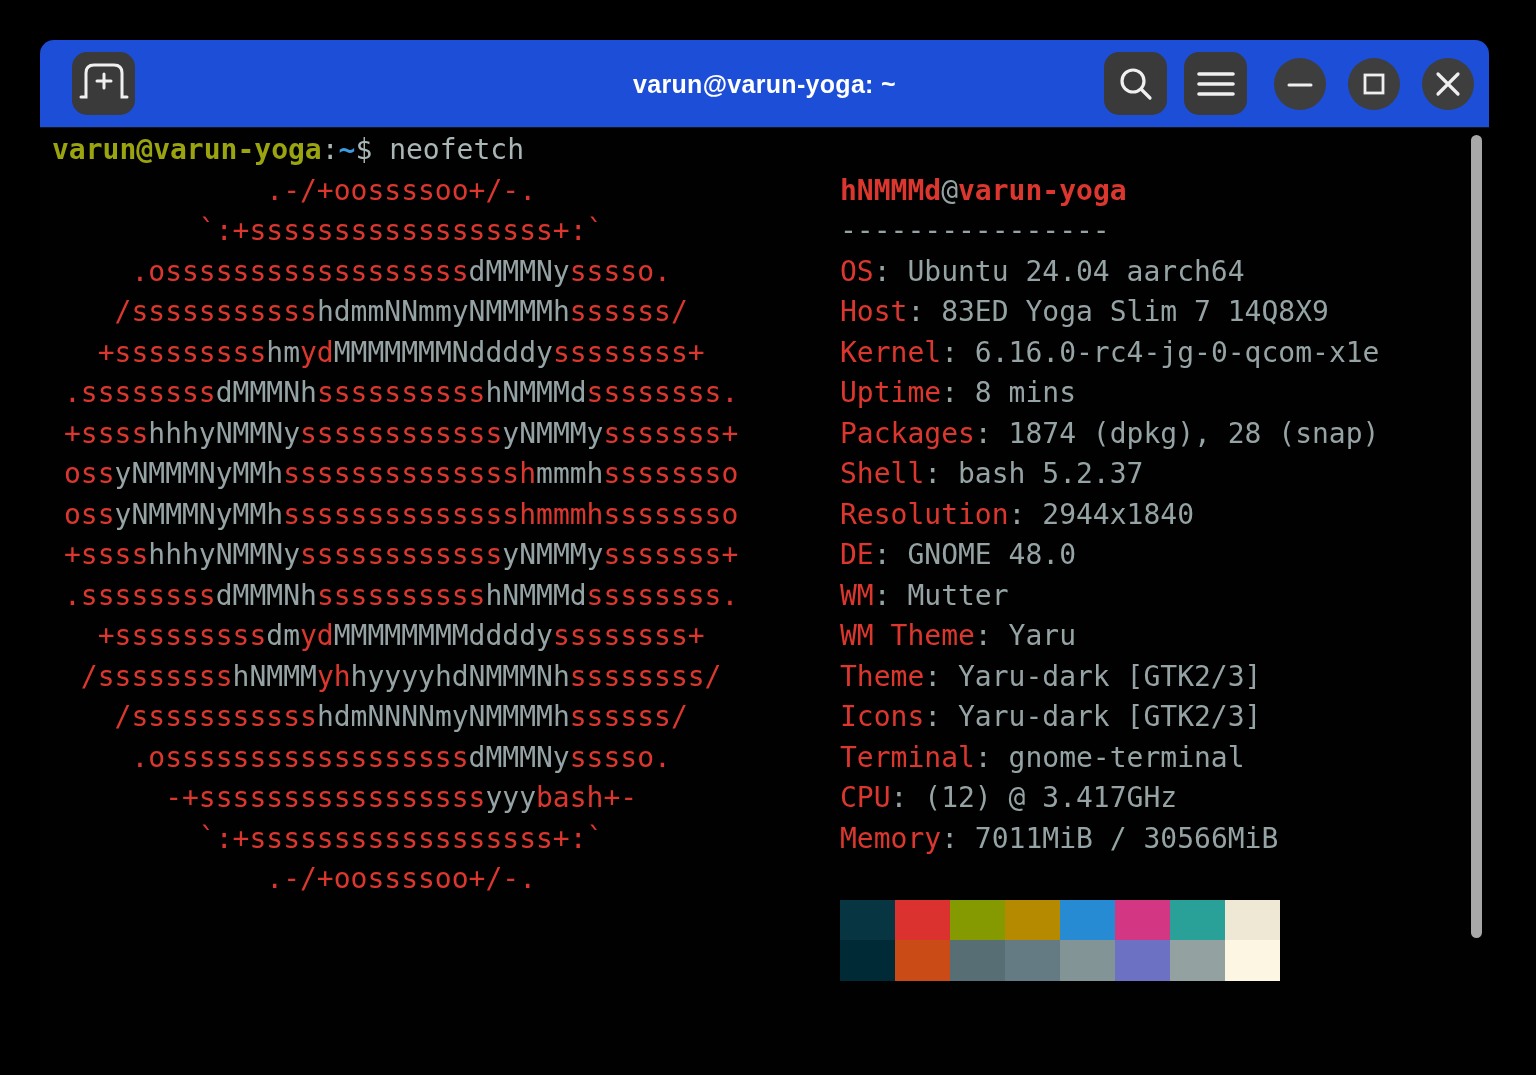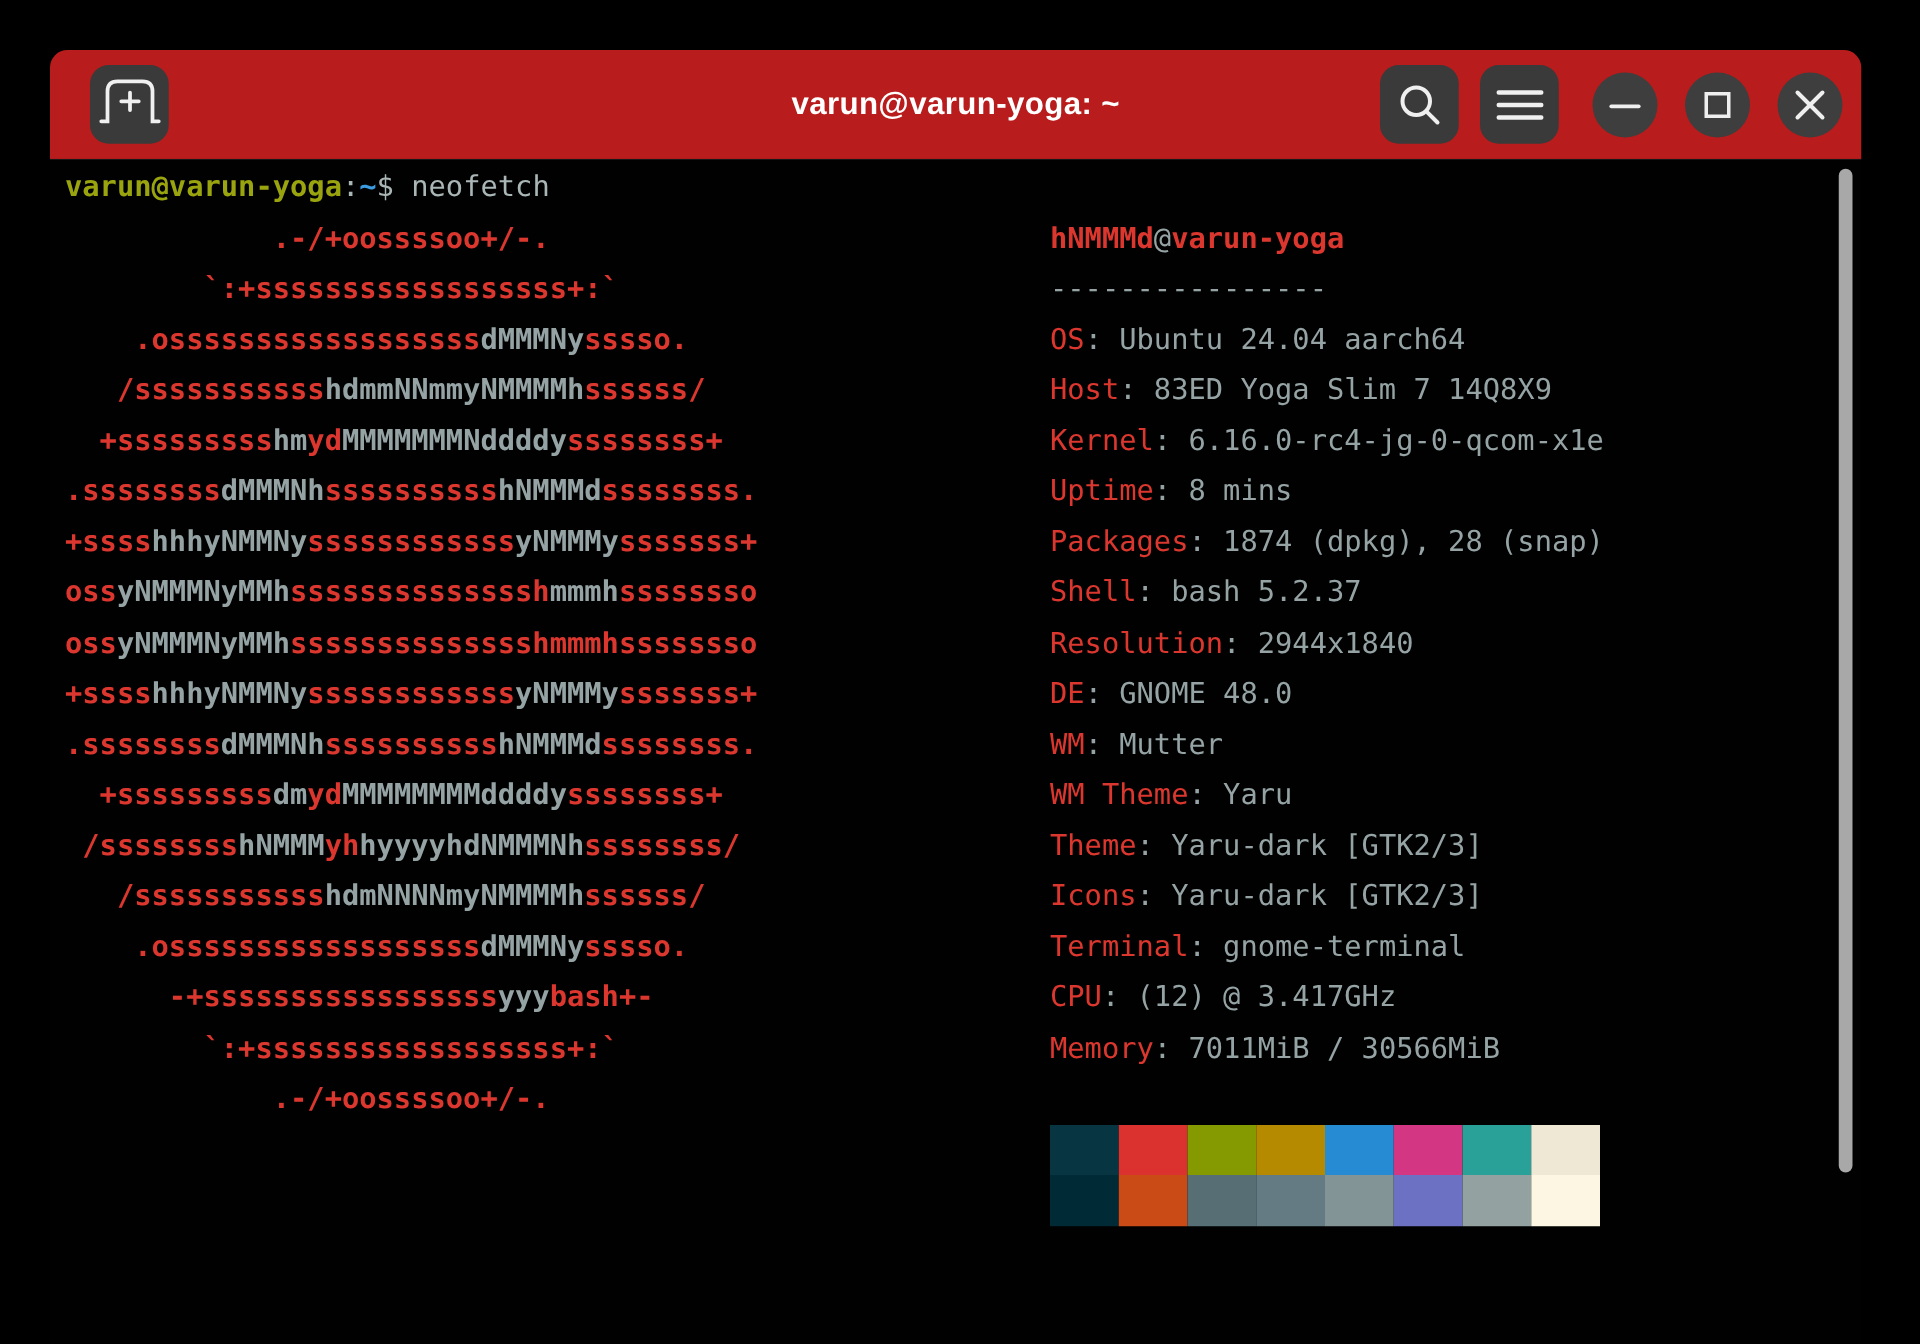--- a/index.html
+++ b/index.html
@@ -9,7 +9,7 @@
   }
   .window{position:absolute;left:40px;top:40px;width:1449px;height:1035px;background:#010101;border-radius:14px 14px 0 0;}
   .titlebar{
-    height:88px;background:#b91c1c;border-radius:14px 14px 0 0;border-bottom:1px solid #171717;
+    height:88px;background:#1d4ed8;border-radius:14px 14px 0 0;border-bottom:1px solid #171717;
     display:flex;align-items:center;padding:0 15px 0 32px;box-sizing:border-box;position:relative;
   }
   .btn-rect{width:63px;height:63px;border-radius:15px;background:#3a3a3a;display:flex;align-items:center;justify-content:center;flex:0 0 auto;cursor:pointer;}

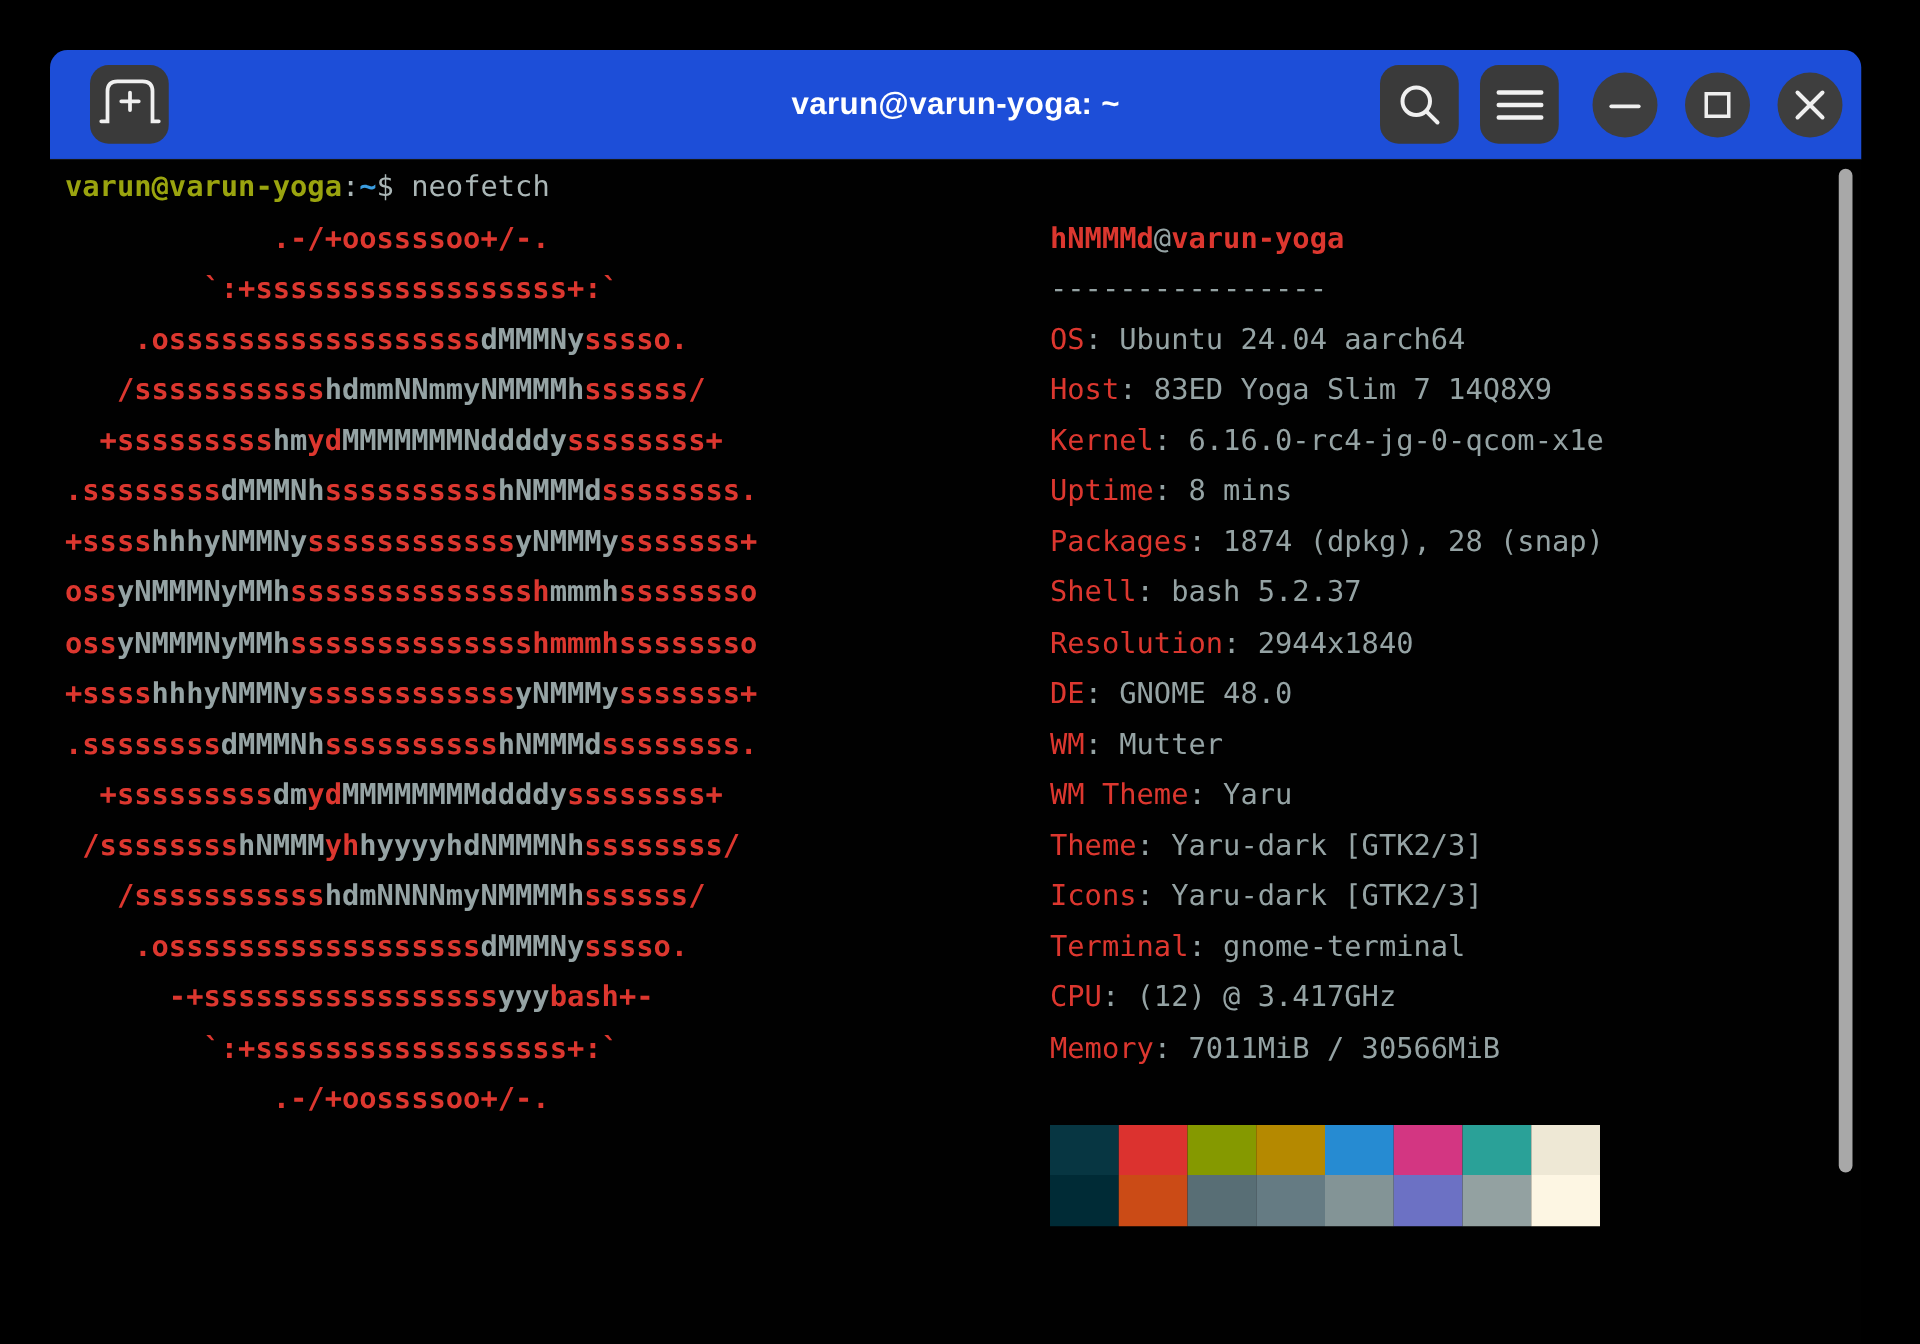--- a/index.html
+++ b/index.html
@@ -22,7 +22,7 @@
   .gap17{width:17px;flex:0 0 auto;} .gap27{width:27px;flex:0 0 auto;} .gap22{width:22px;flex:0 0 auto;}
   .term{
     position:absolute;left:0;top:88px;right:0;bottom:0;
-    font-size:23px;line-height:40.5px;color:var(--fg);
+    font-size:28px;line-height:40.5px;color:var(--fg);
   }
   .prompt{position:absolute;left:12px;top:2px;white-space:pre;}
   .prompt .user{color:var(--green);font-weight:bold;}

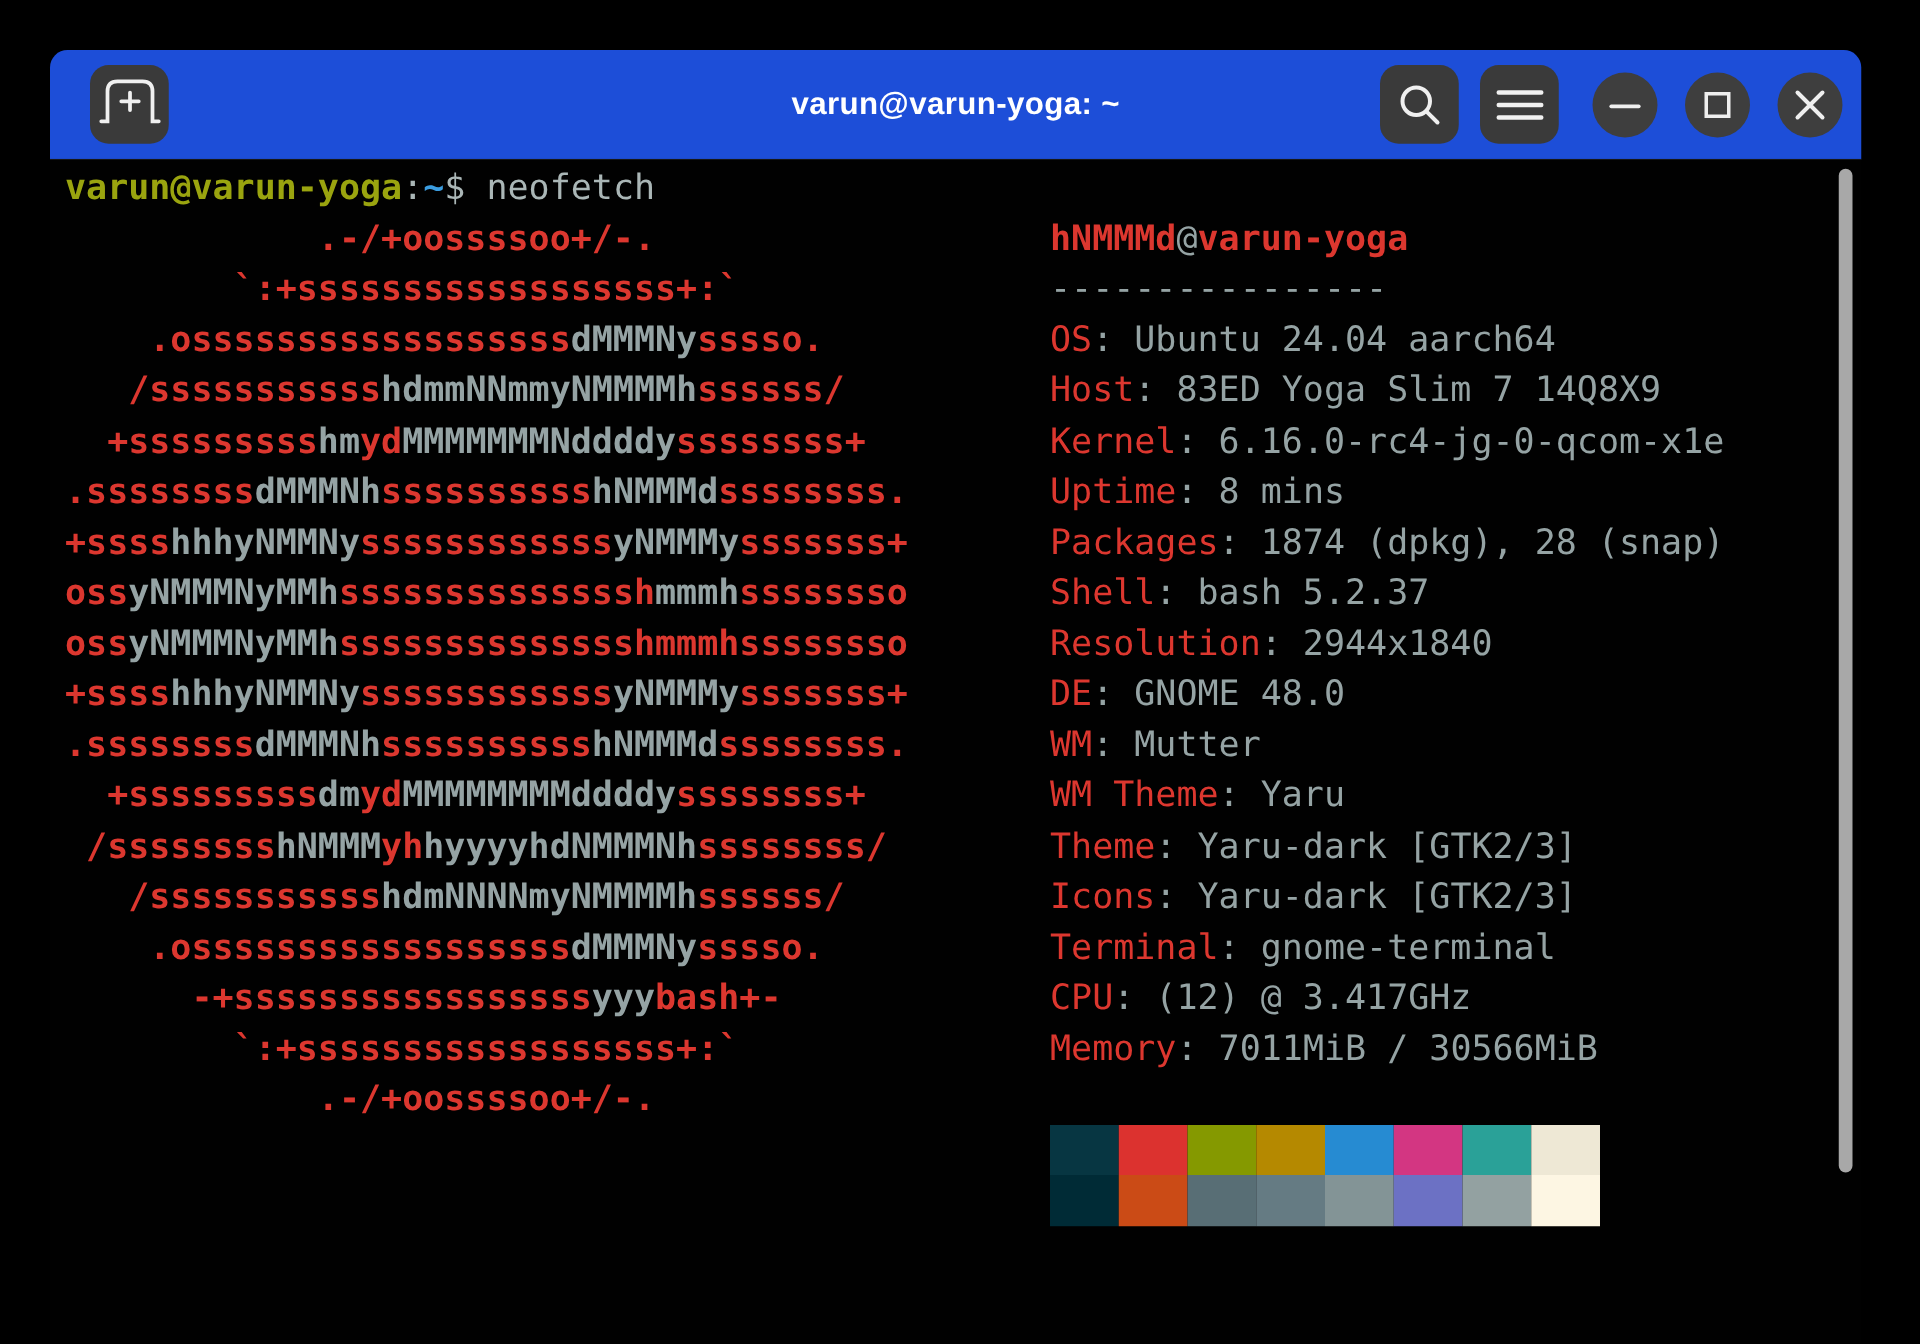--- a/index.html
+++ b/index.html
@@ -28,7 +28,7 @@
   .prompt .user{color:var(--green);font-weight:bold;}
   .prompt .path{color:var(--blue);font-weight:bold;}
   .prompt .plain{color:var(--promptfg);}
-  .art{position:absolute;left:12px;top:42.5px;font-weight:bold;}
+  .art{position:absolute;left:24px;top:42.5px;font-weight:normal;}
   .art div{white-space:pre;}
   .c-r{color:var(--red);} .c-w{color:var(--white);}
   .info{position:absolute;left:800px;top:42.5px;}

